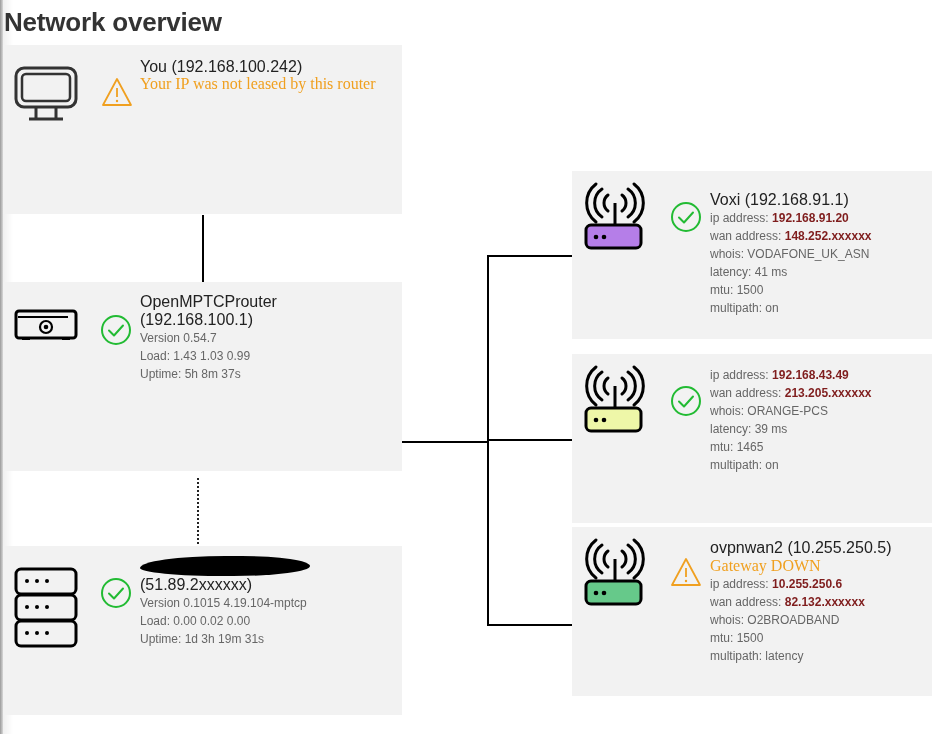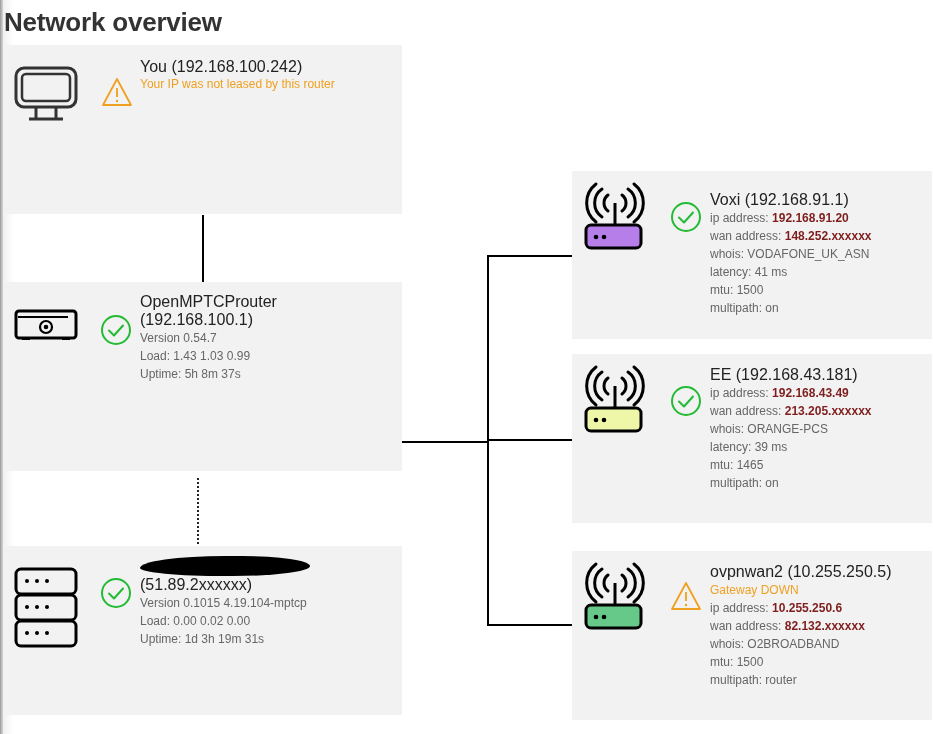--- a/index.html
+++ b/index.html
@@ -36,7 +36,7 @@
       font-size: 12px; color: #666666; line-height: 18px;
     }
     .card .line b { color: #7f1d1d; font-weight: bold; }
-    .card .warn-text { font-size: 12px; color: #f0a020; line-height: 16px; }
+    .card .warn-text { font-size: 16px; color: #f0a020; line-height: 16px; font-family: Liberation Serif, serif; }
     .connector { position: absolute; background: #000000; }
     .dotted {
       position: absolute; width: 0;

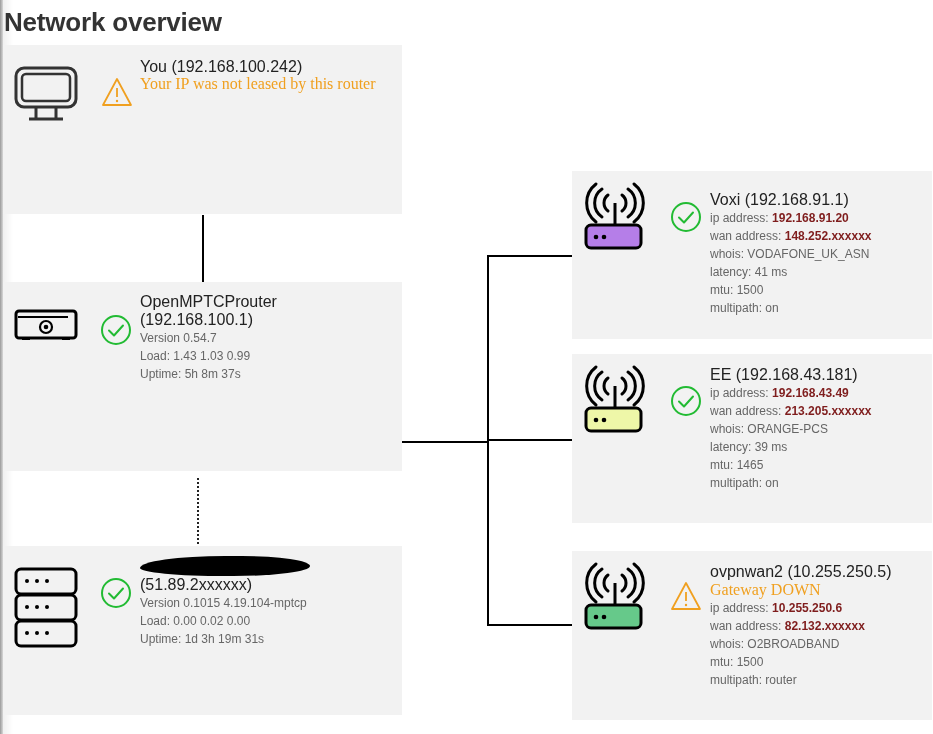--- a/index.html
+++ b/index.html
@@ -198,7 +198,6 @@
     </svg>
   </div>
   <div class="info" style="left:138px; top:12px; width:220px;">
-    <div class="title">EE (192.168.43.181)</div>
     <div class="line"><span>ip address: </span><b>192.168.43.49</b></div>
     <div class="line"><span>wan address: </span><b>213.205.xxxxxx</b></div>
     <div class="line">whois: ORANGE-PCS</div>

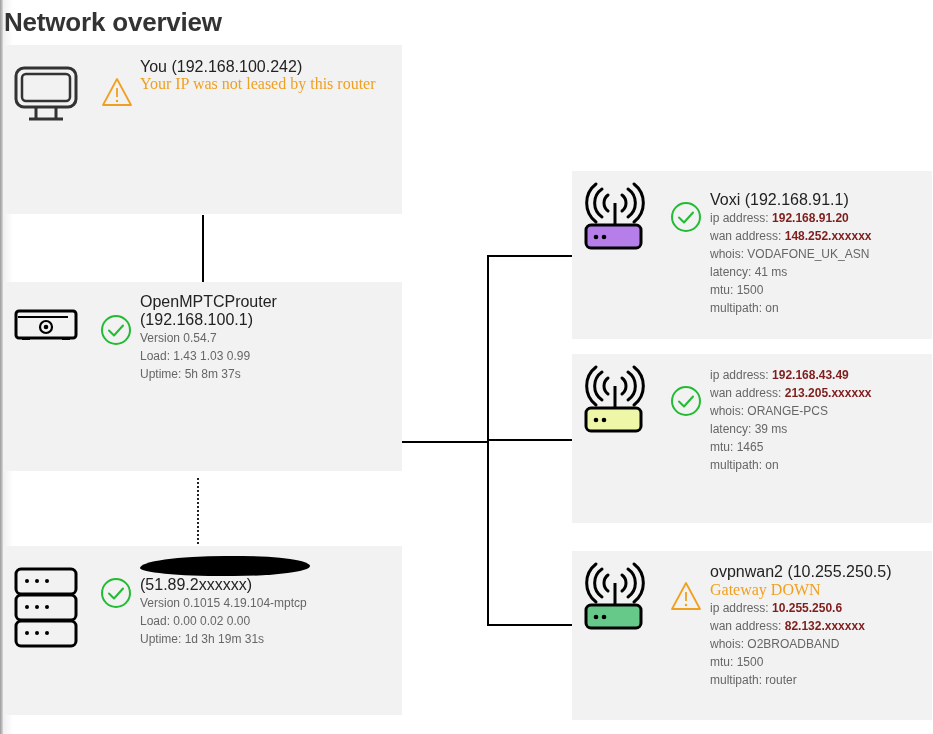--- a/index.html
+++ b/index.html
@@ -207,7 +207,7 @@
   </div>
 </div>
 
-<div class="card" style="left:572px; top:551px; width:360px; height:169px;">
+<div class="card" style="left:572px; top:527px; width:360px; height:169px;">
   <div class="icon-box" style="left:11px; top:10px; width:62px; height:70px;">
     <svg width="62" height="70" viewBox="0 0 62 70">
       <path d="M25 14 A10 10 0 0 0 25 30" fill="none" stroke="#000" stroke-width="3" stroke-linecap="round"></path>

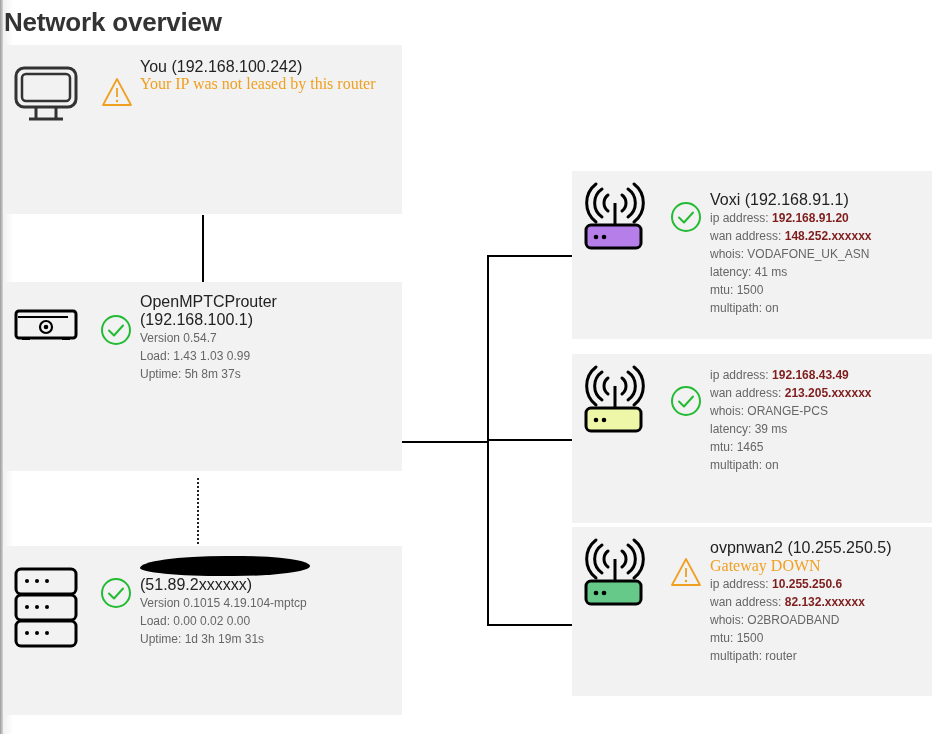--- a/index.html
+++ b/index.html
@@ -236,7 +236,7 @@
     <div class="line"><span>wan address: </span><b>82.132.xxxxxx</b></div>
     <div class="line">whois: O2BROADBAND</div>
     <div class="line">mtu: 1500</div>
-    <div class="line">multipath: router</div>
+    <div class="line">multipath: latency</div>
   </div>
 </div>
 

